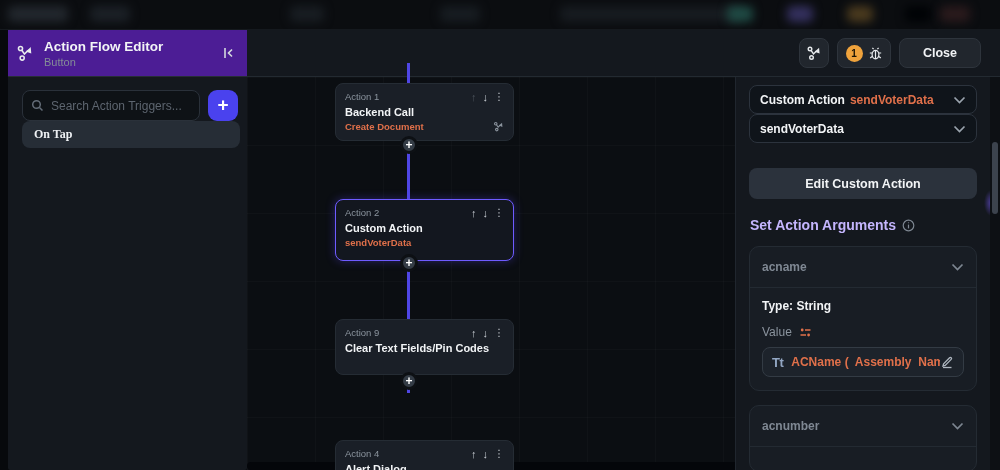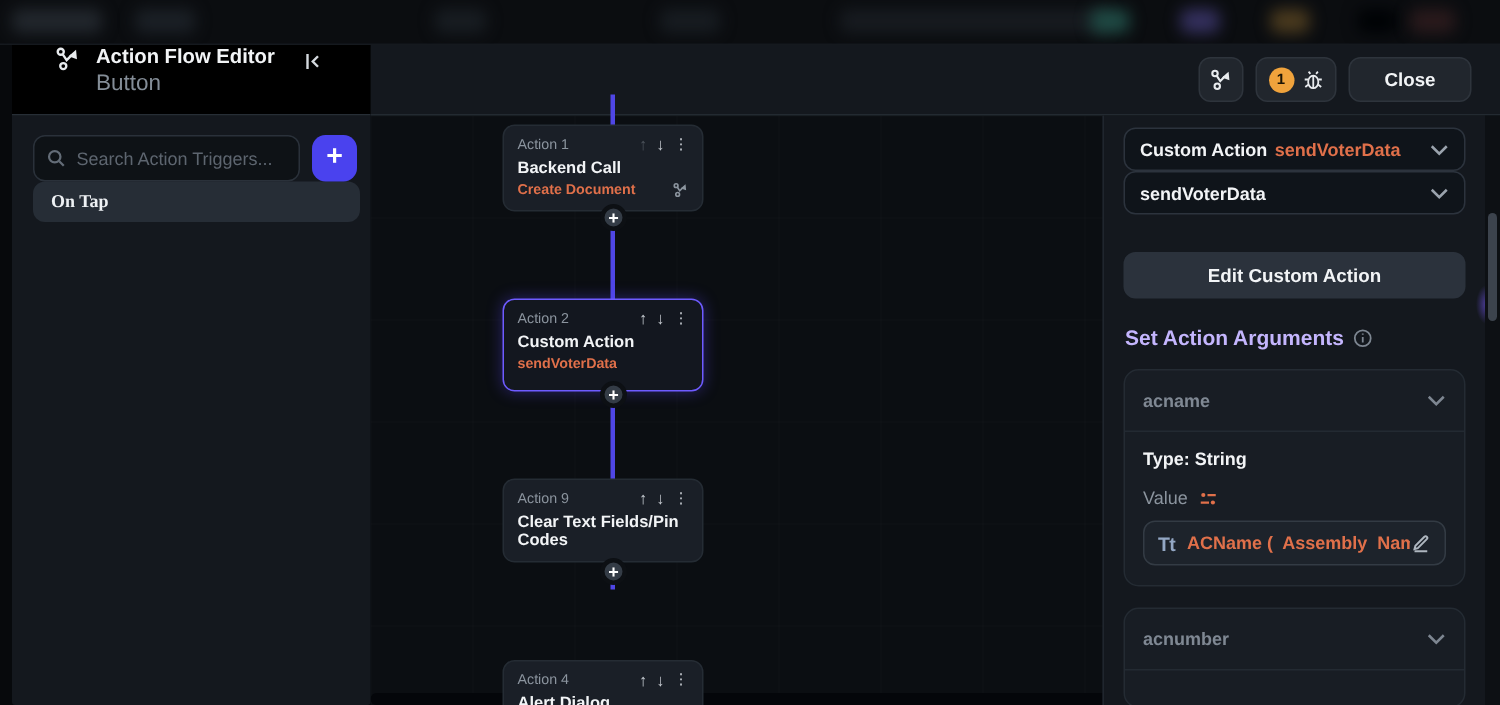--- a/index.html
+++ b/index.html
@@ -15,8 +15,8 @@
   
   .left-panel { position:absolute; left:8px; top:30px; width:239px; height:440px;
     background:#14181e; border-radius:2px; }
-  .lp-header { position:relative; height:47px; background:#000000;
-    border-bottom:1px solid #272e36; display:flex; align-items:flex-start; padding:0 28px; }
+  .lp-header { position:relative; height:47px; background:#4c1d95;
+    border-bottom:1px solid #272e36; display:flex; align-items:center; padding:0 8px; }
   .lp-title-wrap { margin-left:10px; }
   .lp-title { color:#f2f4f6; font-size:13.5px; font-weight:bold; line-height:15px; }
   .lp-sub { color:#848d97; font-size:15px; margin-top:2px; }

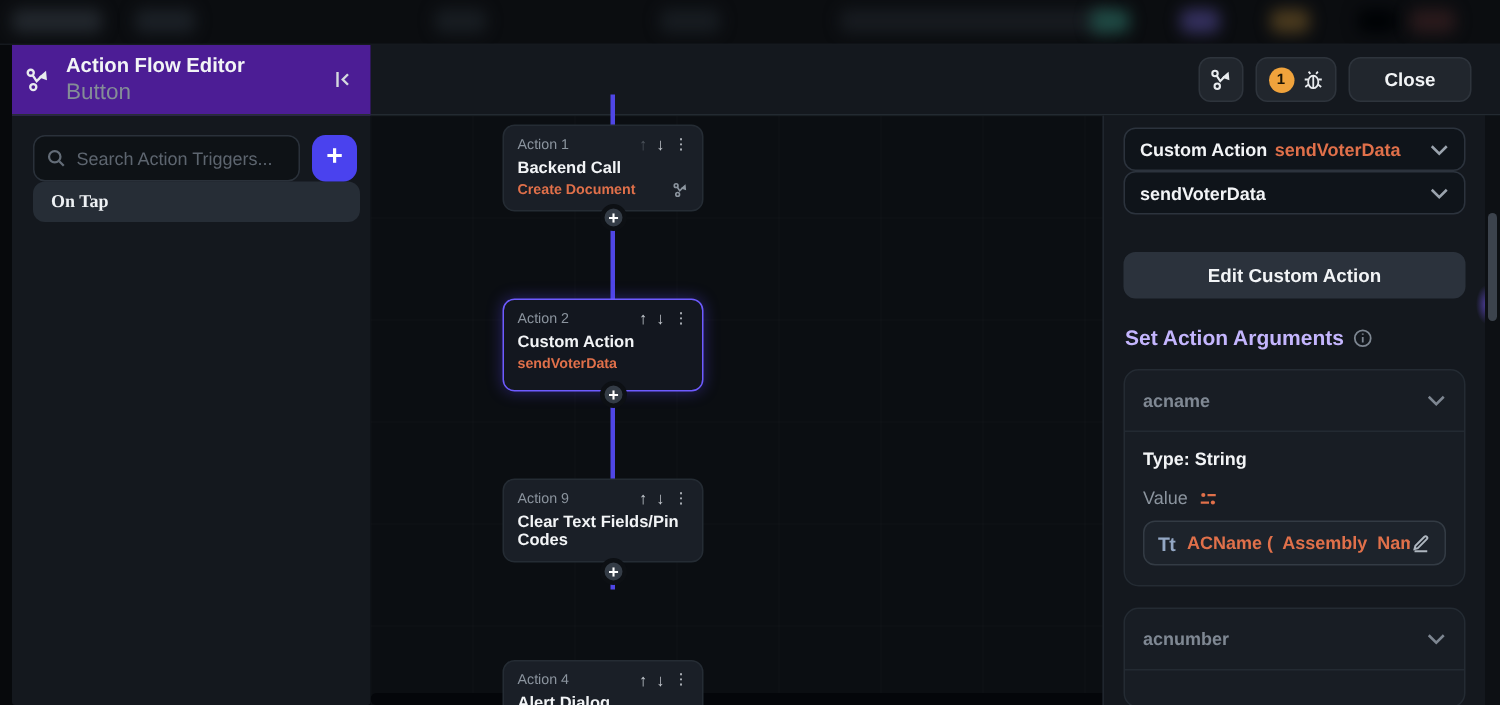--- a/index.html
+++ b/index.html
@@ -19,7 +19,7 @@
     border-bottom:1px solid #272e36; display:flex; align-items:center; padding:0 8px; }
   .lp-title-wrap { margin-left:10px; }
   .lp-title { color:#f2f4f6; font-size:13.5px; font-weight:bold; line-height:15px; }
-  .lp-sub { color:#848d97; font-size:15px; margin-top:2px; }
+  .lp-sub { color:#848d97; font-size:11px; margin-top:2px; }
   .lp-collapse { margin-left:auto; width:22px; height:22px; display:flex;
     align-items:center; justify-content:center; cursor:pointer; }
   .search-row { display:flex; align-items:center; padding:13px 9px 0 14px; gap:8px; }

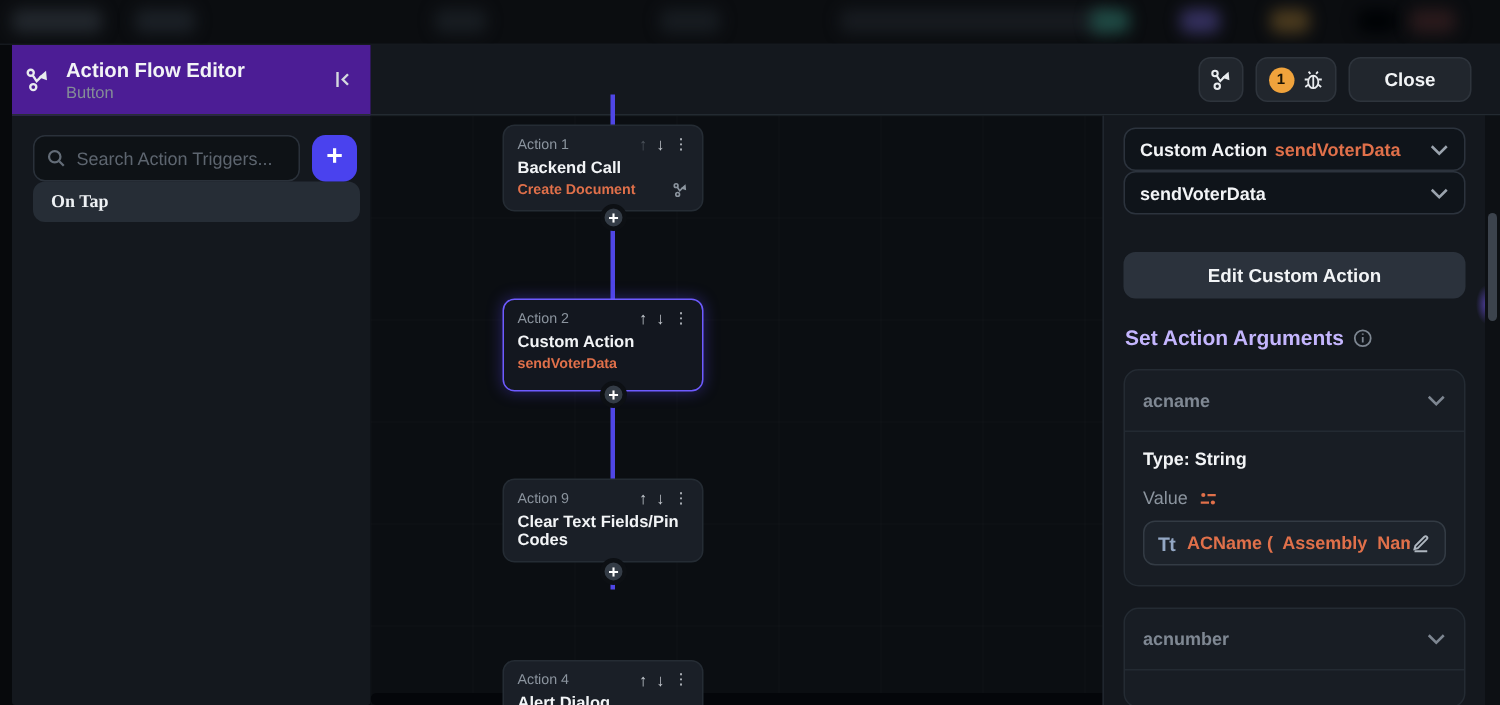--- a/index.html
+++ b/index.html
@@ -58,7 +58,7 @@
   
   .flow-line { position:absolute; left:407px; top:63px; width:3px; height:330px;
     background:#4f46e5; z-index:1; }
-  .action-card { position:absolute; left:335px; width:134px; background:#1a1f27;
+  .action-card { position:absolute; left:335px; width:179px; background:#1a1f27;
     border:1px solid #252c34; border-radius:8px; padding:7px 9px 6px 9px; z-index:2;
     cursor:pointer; }
   .action-card.selected { background:#13171f; border:1.5px solid #6e5bff;

